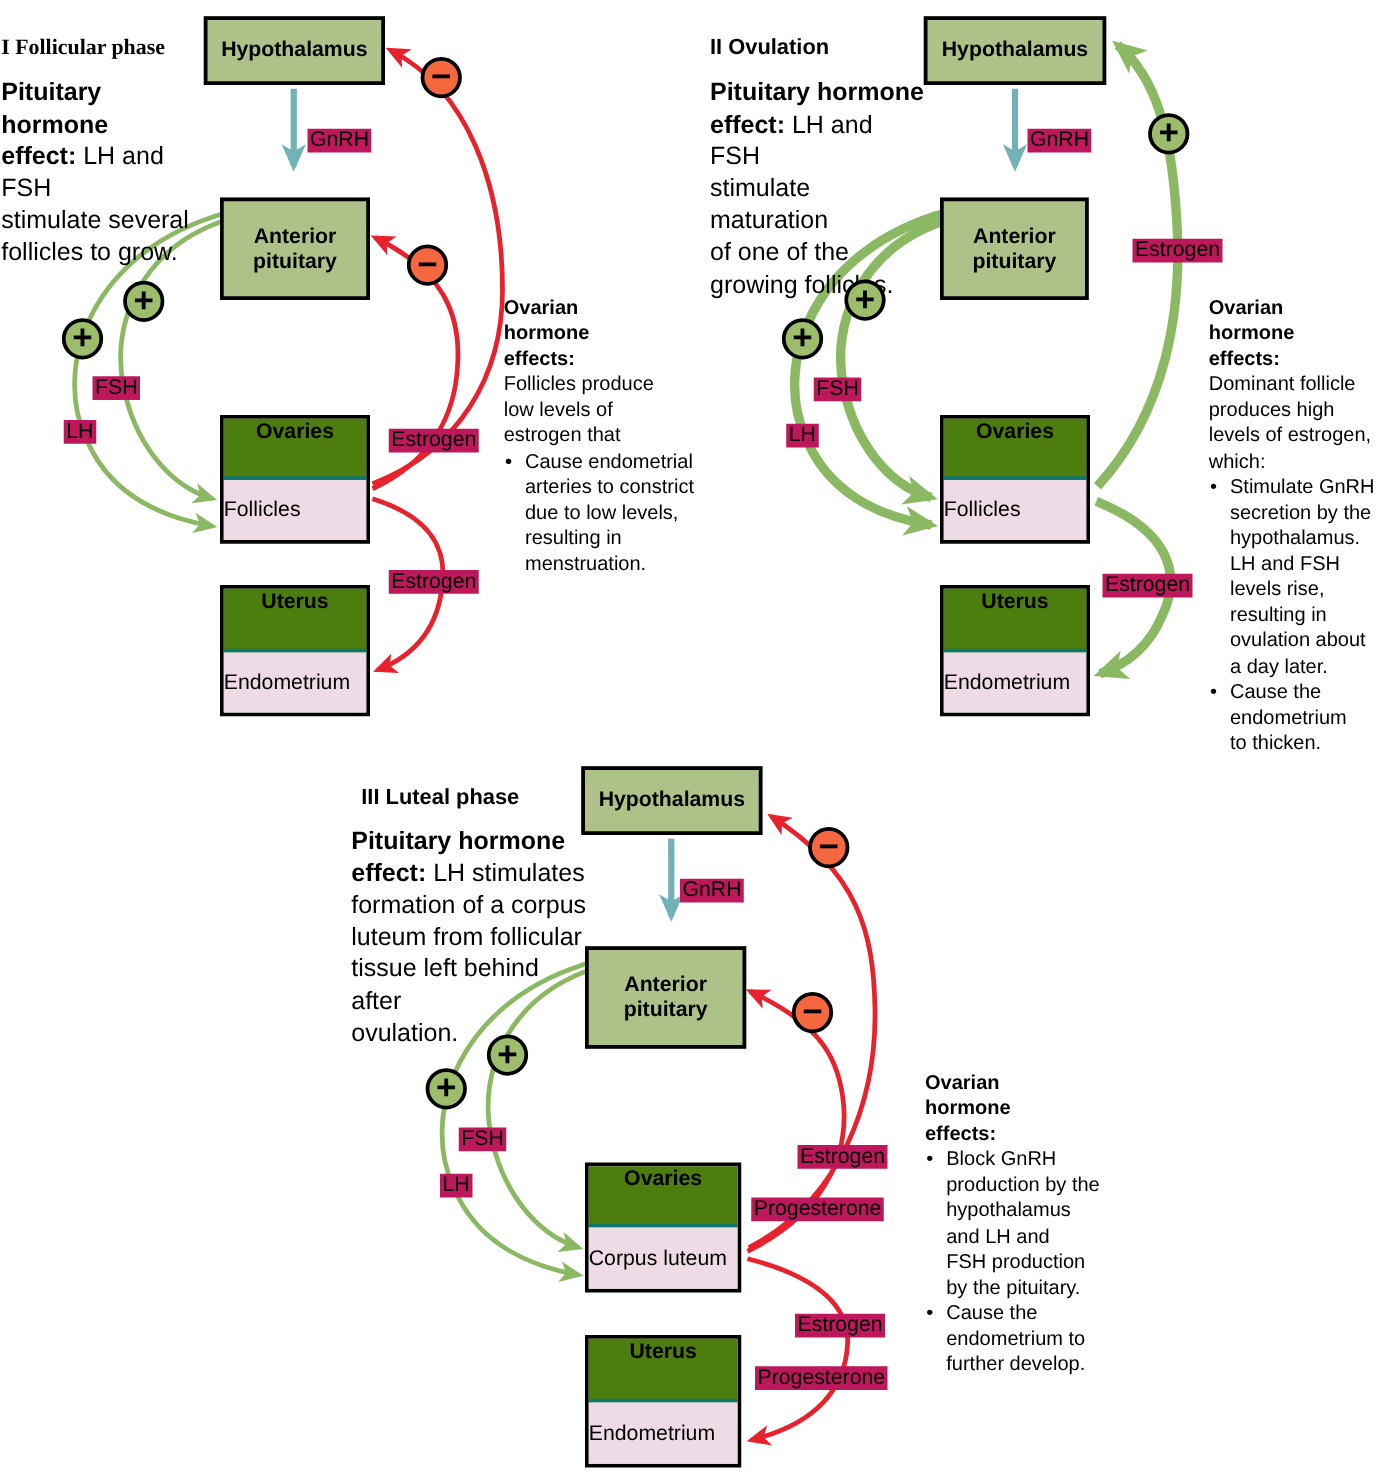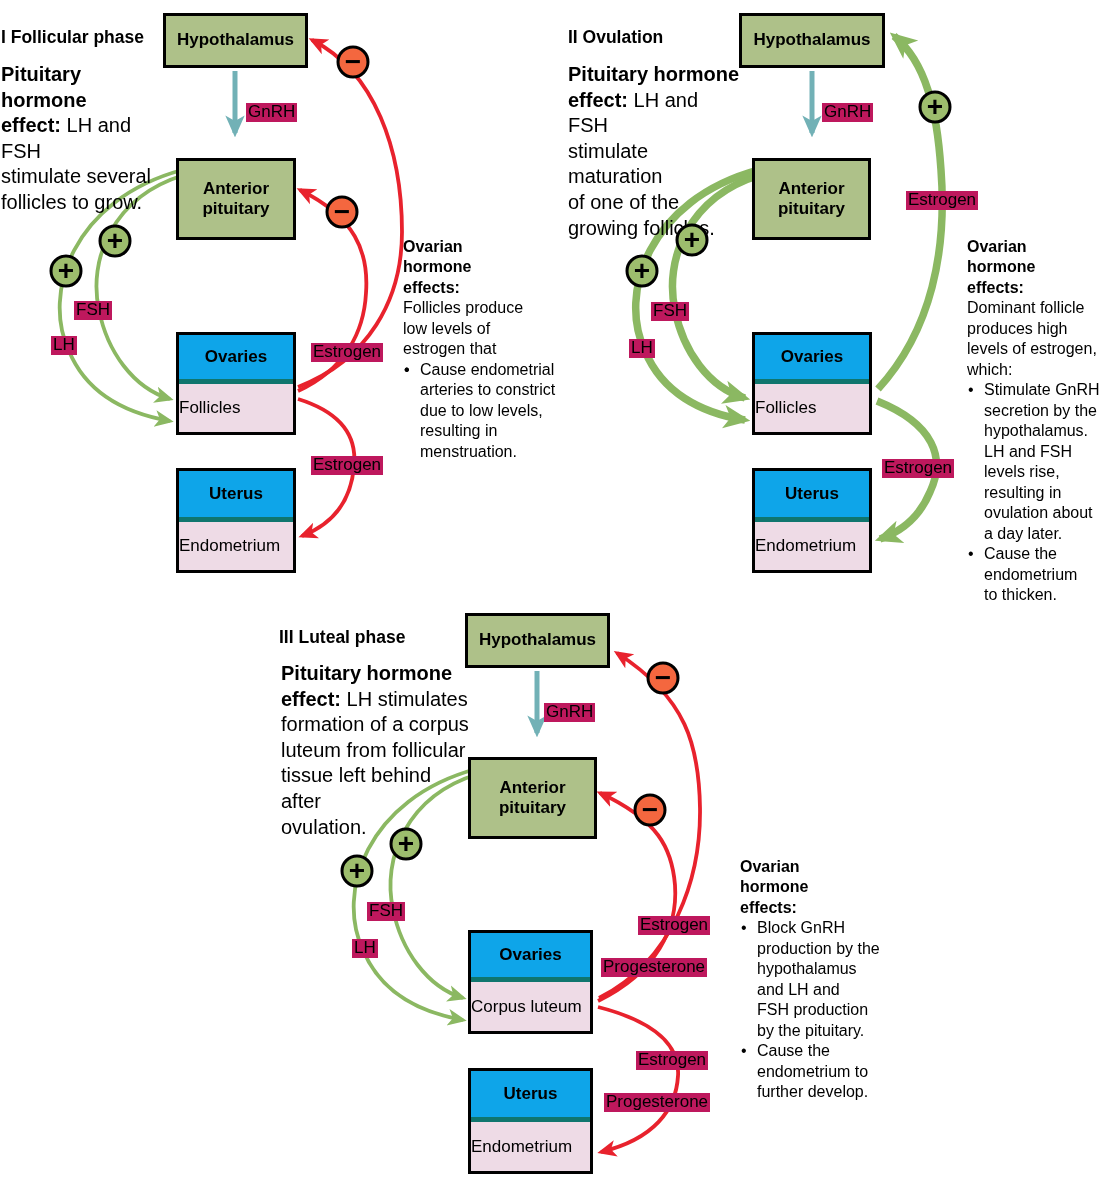--- a/index.html
+++ b/index.html
@@ -87,7 +87,7 @@
     <path d="M598 1007 C657 1022, 680 1047, 678 1076 C676 1110, 654 1139, 601 1152" stroke="#e8222d" stroke-width="3.8" fill="none" marker-end="url(#ah-red)"></path>
   </svg>
 
-  <div class="ptitle" style="left:1px; top:27px;">I Follicular phase</div>
+  <div class="ptitle" style="left:1px; top:27px;font-family:Liberation Serif, serif;">I Follicular phase</div>
   <div class="para" style="left:1px; top:62px; width:170px;"><b>Pituitary hormone
 effect:</b><span> LH and FSH
 stimulate several

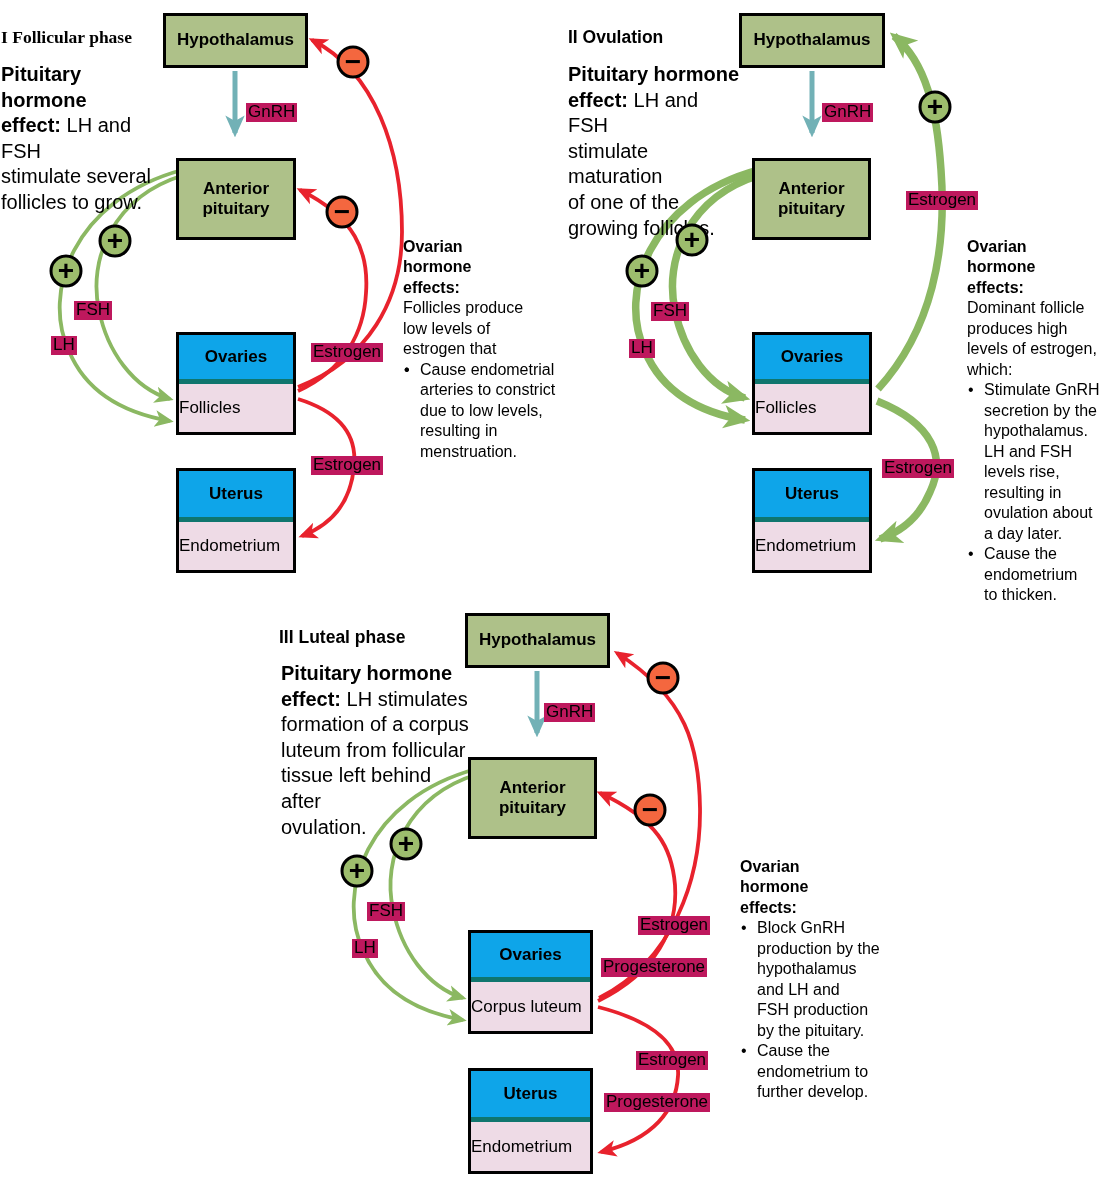--- a/index.html
+++ b/index.html
@@ -19,8 +19,8 @@
   }
   .duo { position: absolute; border: 3px solid #000; display: flex; flex-direction: column; }
   .duo .hd {
-    background: #0ea5e9; border-bottom: 5px solid #0f766e;
-    display: flex; align-items: center; justify-content: center;
+    background: #4d7c0f; border-bottom: 3px solid #0f766e;
+    display: flex; align-items: flex-start; justify-content: center;
     font-weight: bold; font-size: 17px;
   }
   .duo .bd {

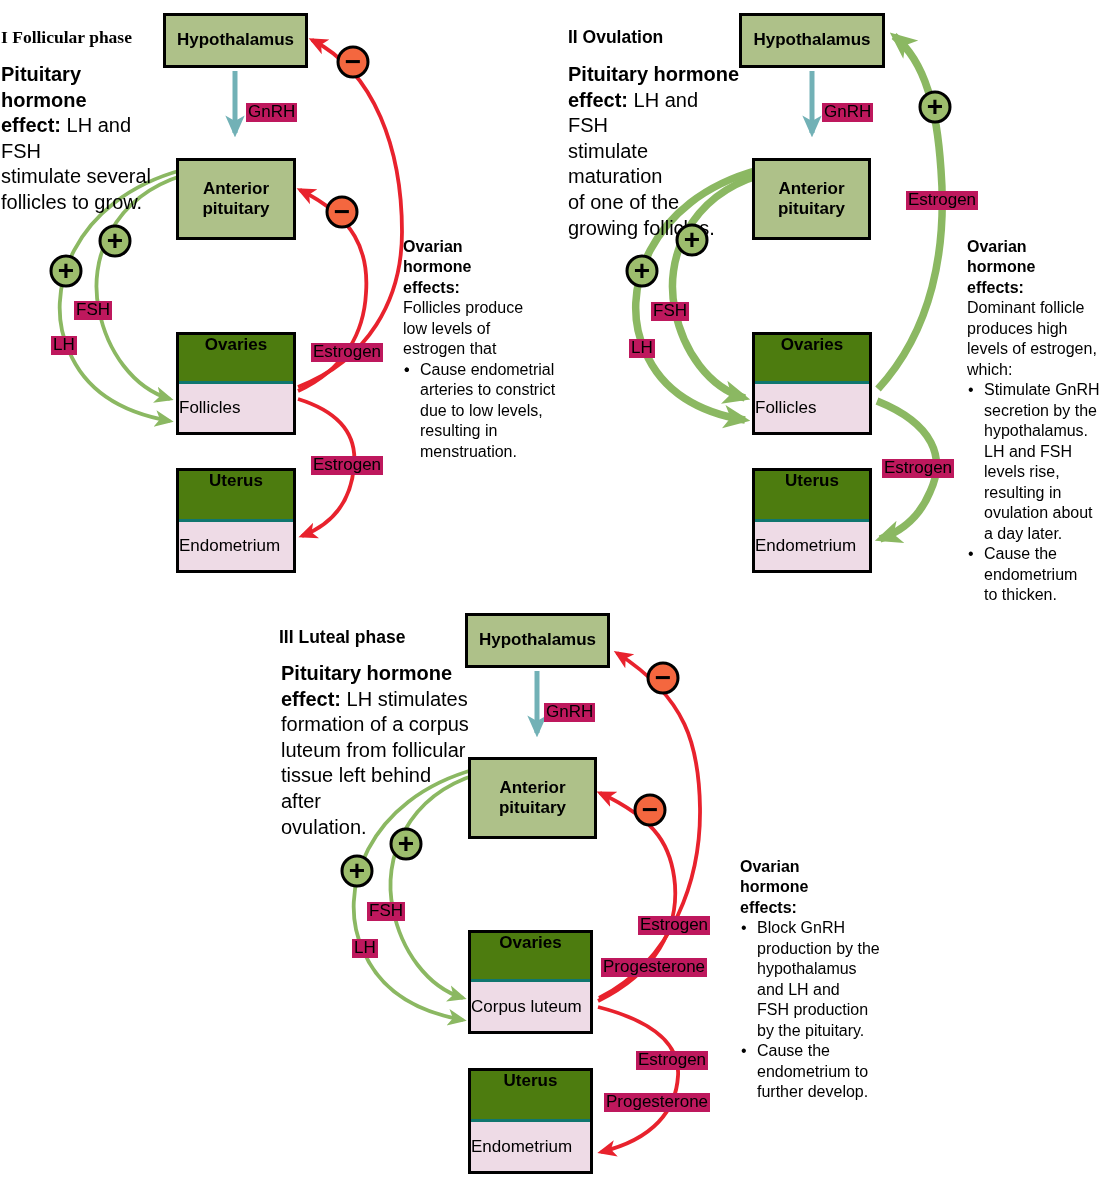--- a/index.html
+++ b/index.html
@@ -219,7 +219,7 @@
 to thicken.</span></div>
   </div>
 
-  <div class="ptitle" style="left:279px; top:627px;">III Luteal phase</div>
+  <div class="ptitle" style="left:289px; top:627px;">III Luteal phase</div>
   <div class="para" style="left:281px; top:661px; width:188px;"><b>Pituitary hormone
 effect:</b><span> LH stimulates
 formation of a corpus

